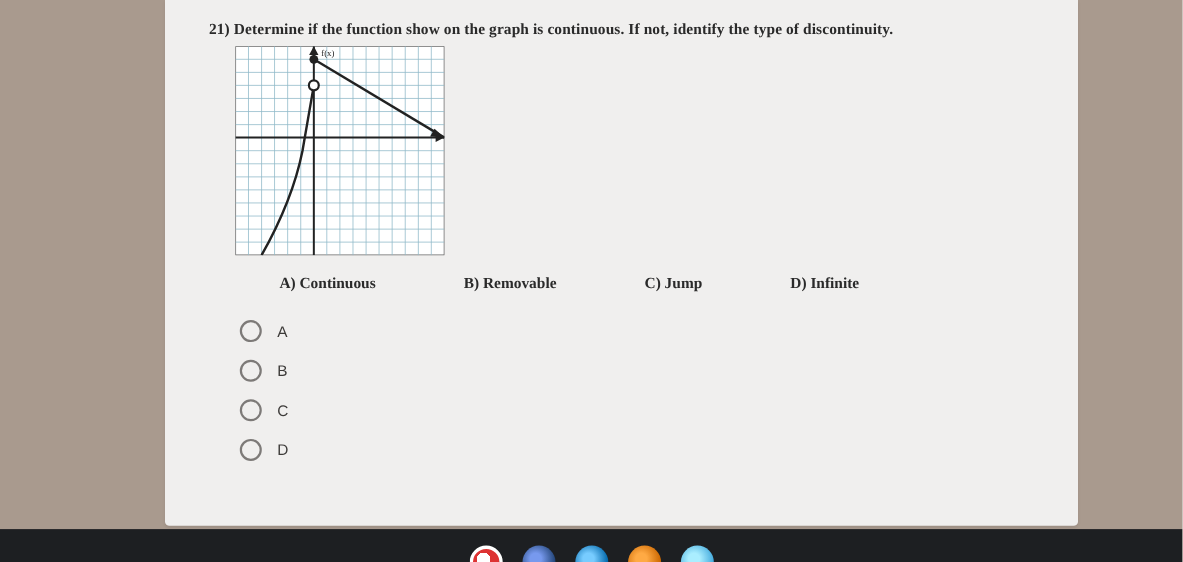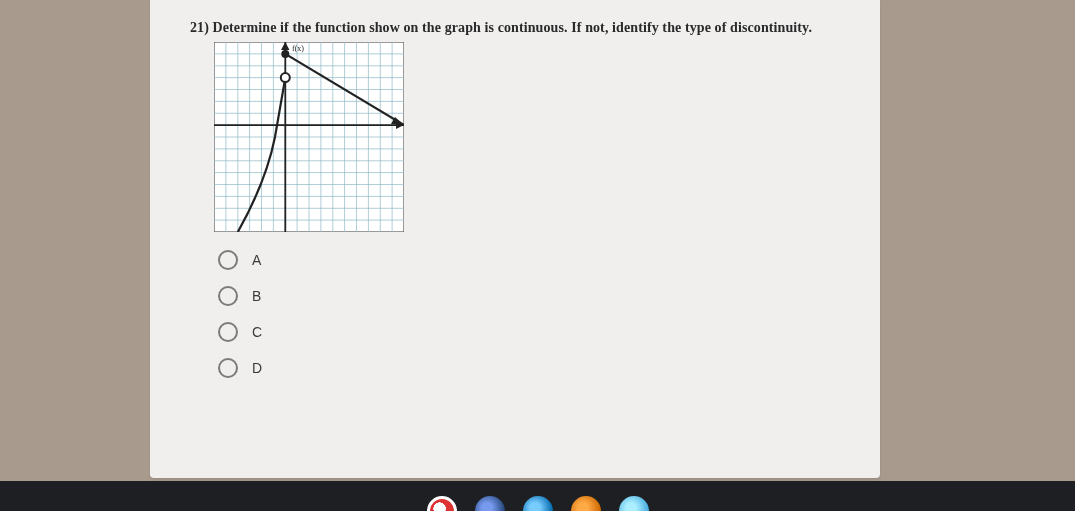--- a/index.html
+++ b/index.html
@@ -13,7 +13,7 @@
     position: absolute;
     left: 150px;
     top: 0;
-    width: 730px;
+    width: 830px;
     height: 478px;
     background: #f0efee;
     border-radius: 0 0 4px 4px;

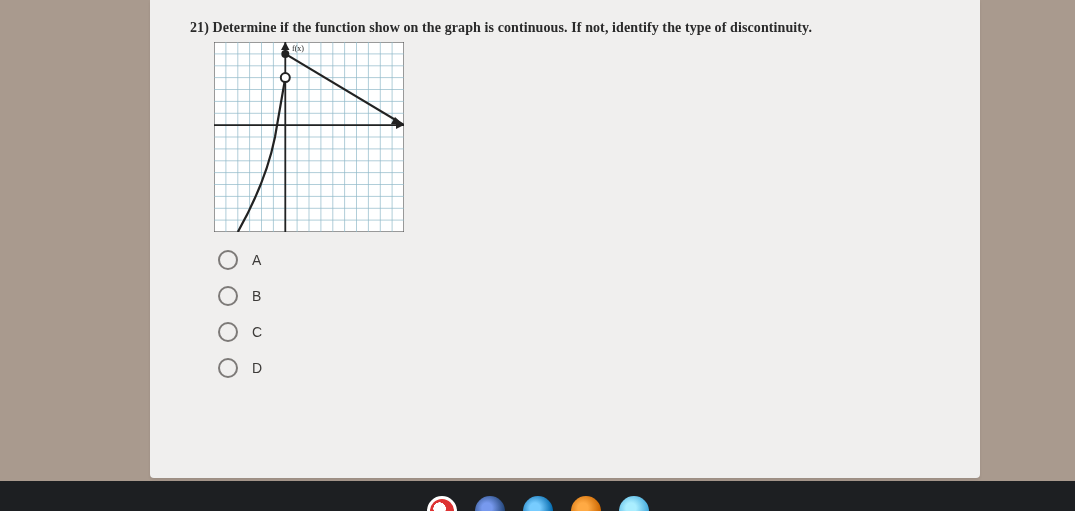--- a/index.html
+++ b/index.html
@@ -161,6 +161,12 @@
     </svg>
   </div>
 
+  <div class="options-row">
+    <span class="opt">A) Continuous</span>
+    <span class="opt">B) Removable</span>
+    <span class="opt">C) Jump</span>
+    <span class="opt">D) Infinite</span>
+  </div>
 
   <div class="choices">
     <div class="choice">

